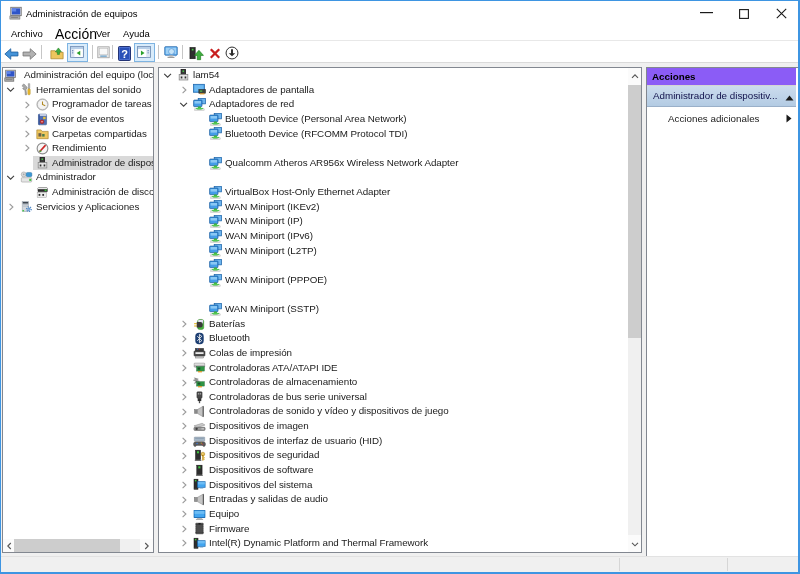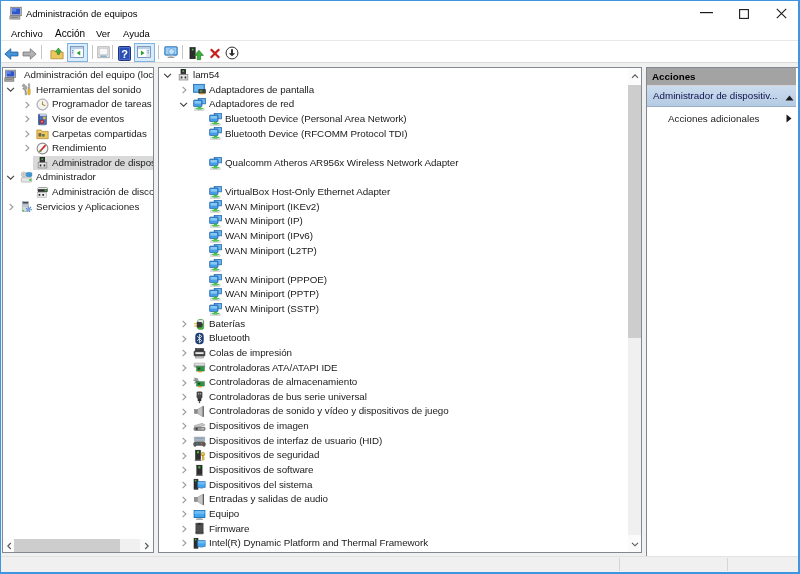--- a/index.html
+++ b/index.html
@@ -33,7 +33,7 @@
 
 <div class="abs" style="left:0;top:27px;width:800px;height:14px;background:#fff"></div>
 <span class="abs" style="left:11px;top:27px;height:14px;line-height:14px;font-size:9.5px;color:#000">Archivo</span>
-<span class="abs" style="left:55px;top:27px;height:14px;line-height:14px;font-size:10px;color:#000">Acción</span>
+<span class="abs" style="left:55px;top:27px;height:14px;line-height:14px;font-size:14px;color:#000">Acción</span>
 <span class="abs" style="left:96px;top:27px;height:14px;line-height:14px;font-size:9.5px;color:#000">Ver</span>
 <span class="abs" style="left:123px;top:27px;height:14px;line-height:14px;font-size:9.5px;color:#000">Ayuda</span>
 <div class="abs" style="left:0;top:40px;width:800px;height:1px;background:#e8e8e8"></div>

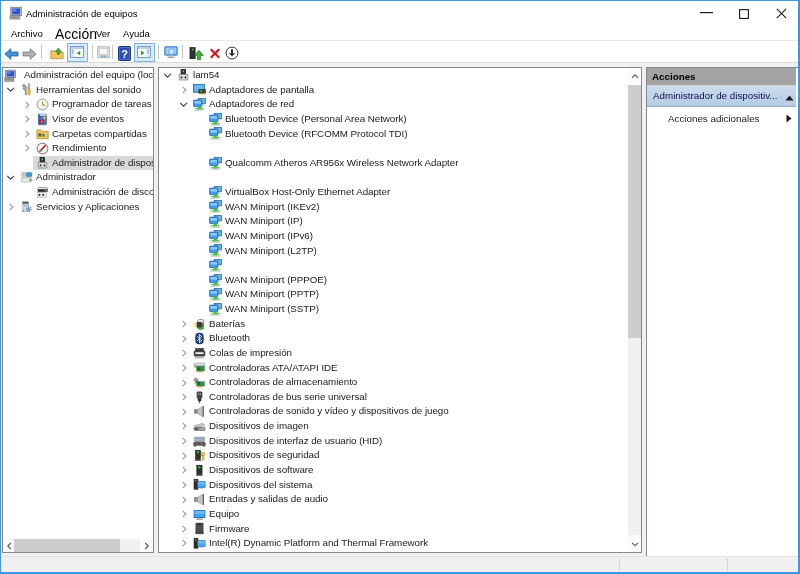--- a/index.html
+++ b/index.html
@@ -645,7 +645,7 @@
 </div>
 
 <div class="panel" style="left:646px;top:67px;width:152px;height:489px;border-right:none;border-bottom:none">
-<div class="abs" style="left:0;top:0;width:149px;height:18px;background:#a3a3a3;border-bottom:1px solid #d4d4d4">
+<div class="abs" style="left:0;top:0;width:149px;height:18px;background:#8b5cf6;border-bottom:1px solid #d4d4d4">
 <span class="abs" style="left:5px;top:0;height:17px;line-height:17px;font-size:9.8px;font-weight:bold;color:#000">Acciones</span>
 </div>
 <div class="abs" style="left:0;top:18px;width:149px;height:21px;background:linear-gradient(#ccdcee,#b3cbe3);border-bottom:1px solid #9ab0c9">

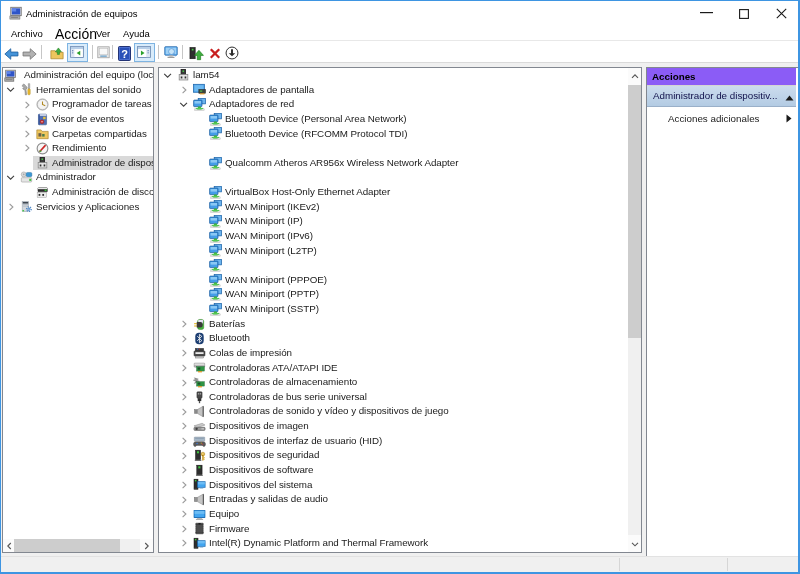--- a/index.html
+++ b/index.html
@@ -395,17 +395,6 @@
           </svg>
           <span class="lb" style="left:66px">WAN Miniport (PPPOE)</span>
         </div>
-<div class="row" style="top:219.45px">
-          <svg style="position:absolute;left:50px;top:0.8px" width="13" height="13" viewBox="0 0 16 16">
-            <rect x="6.4" y="0.6" width="9" height="6.6" fill="#6cb4ee" stroke="#1b63a8" stroke-width=".9"></rect>
-            <rect x="0.8" y="2.6" width="10.2" height="8" rx=".8" fill="#449de8" stroke="#12579c" stroke-width=".9"></rect>
-            <rect x="1.9" y="3.7" width="8" height="3.2" fill="#8ac8f4"></rect>
-            <rect x="2.2" y="13.4" width="11.6" height="2" fill="#e6e6e6" stroke="#b4b4b4" stroke-width=".5"></rect>
-            <path d="M6.4 10.6h3l1.4 3.6H5z" fill="#3fb83f"></path>
-            <rect x="3.4" y="12.2" width="9.2" height="1.4" fill="#55c855"></rect>
-          </svg>
-          <span class="lb" style="left:66px">WAN Miniport (PPTP)</span>
-        </div>
 <div class="row" style="top:234.08px">
           <svg style="position:absolute;left:50px;top:0.8px" width="13" height="13" viewBox="0 0 16 16">
             <rect x="6.4" y="0.6" width="9" height="6.6" fill="#6cb4ee" stroke="#1b63a8" stroke-width=".9"></rect>

